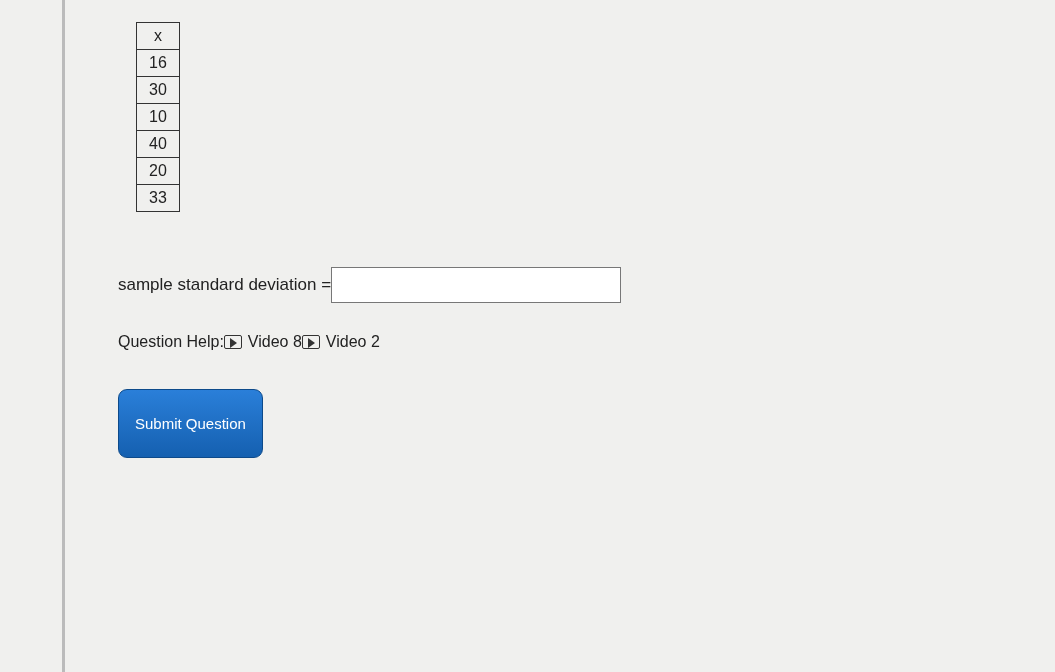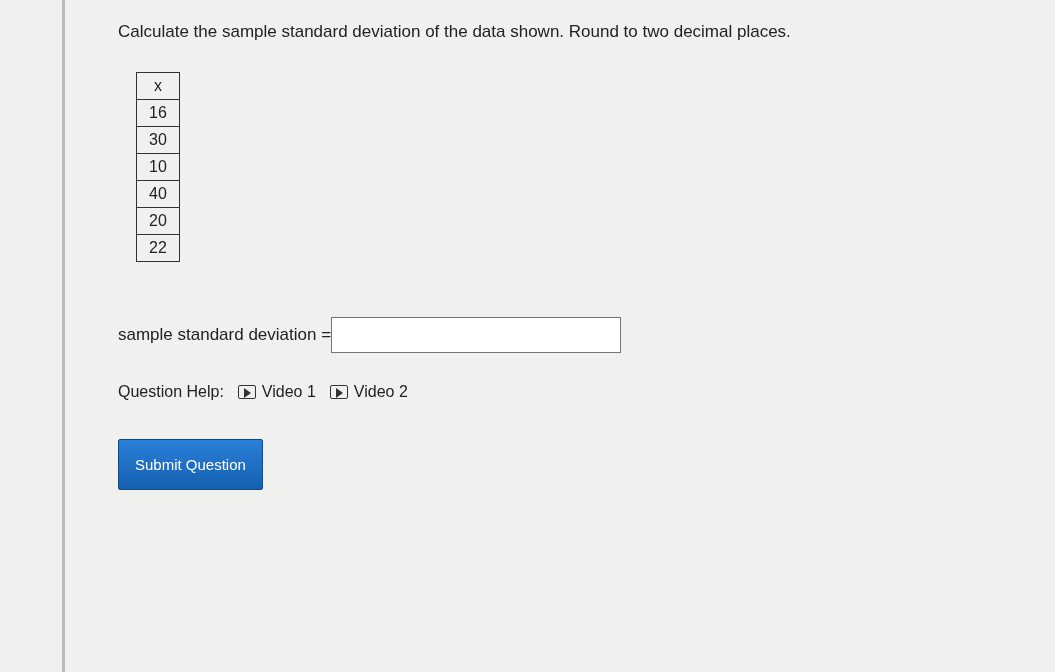--- a/index.html
+++ b/index.html
@@ -113,7 +113,6 @@
 
 <div class="content">
 
-  <p class="question-text">Calculate the sample standard deviation of the data shown. Round to two decimal places.</p>
 
   <table class="data-table">
     <thead>

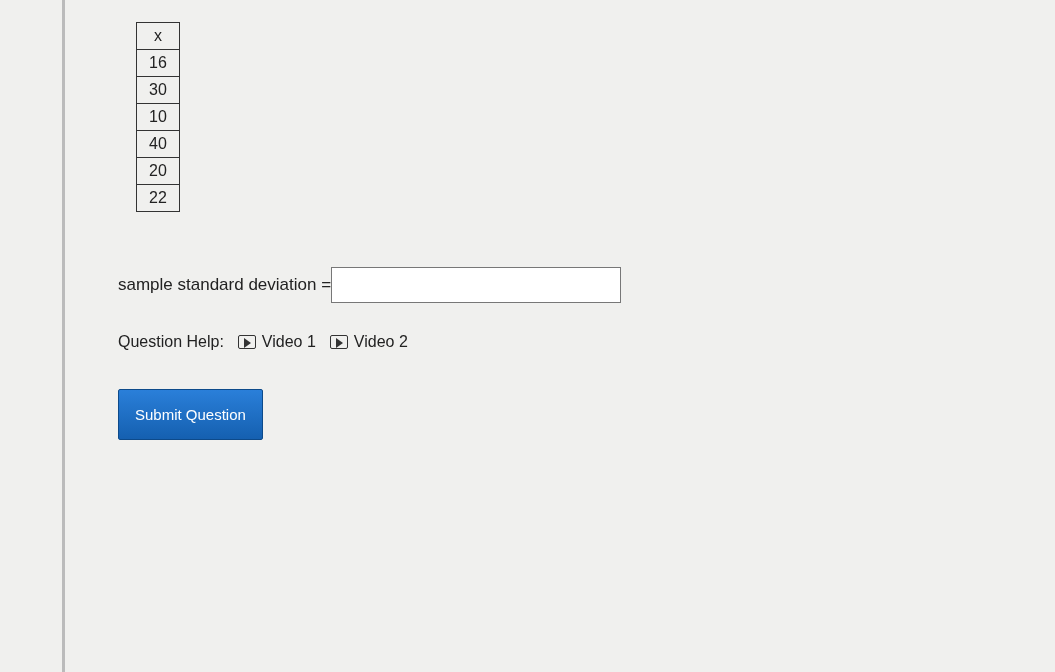--- a/index.html
+++ b/index.html
@@ -137,7 +137,7 @@
           <td>20</td>
         </tr>
       <tr>
-          <td>22</td>
+          <td>33</td>
         </tr>
     </tbody>
   </table>

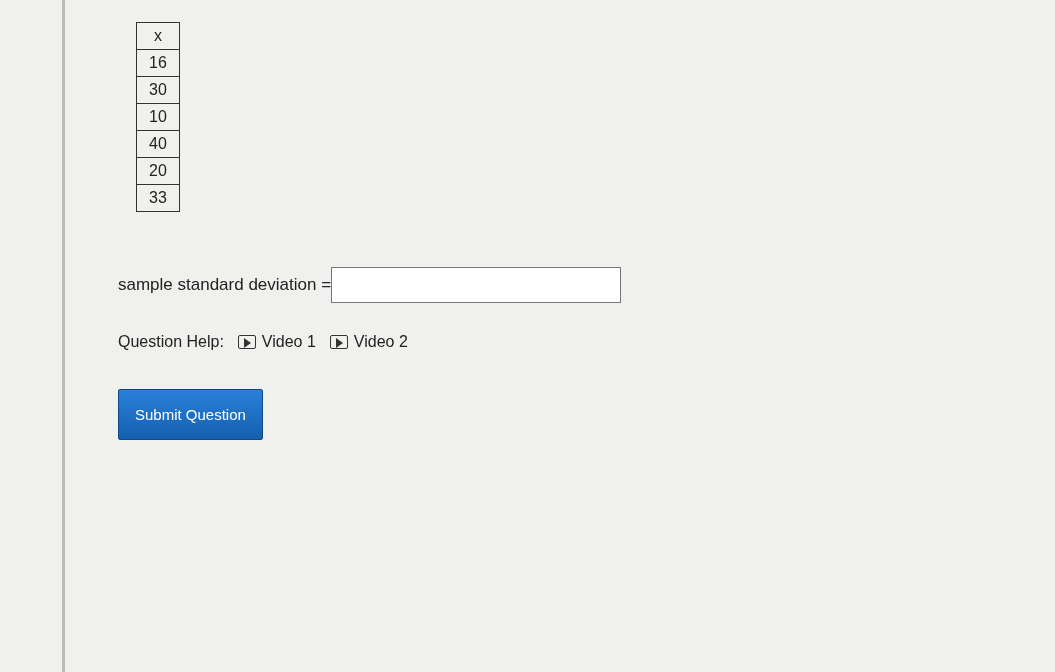--- a/index.html
+++ b/index.html
@@ -63,7 +63,6 @@
     .help-row {
       display: flex;
       align-items: center;
-      gap: 14px;
       font-size: 16px;
       color: #222;
       margin-bottom: 38px;

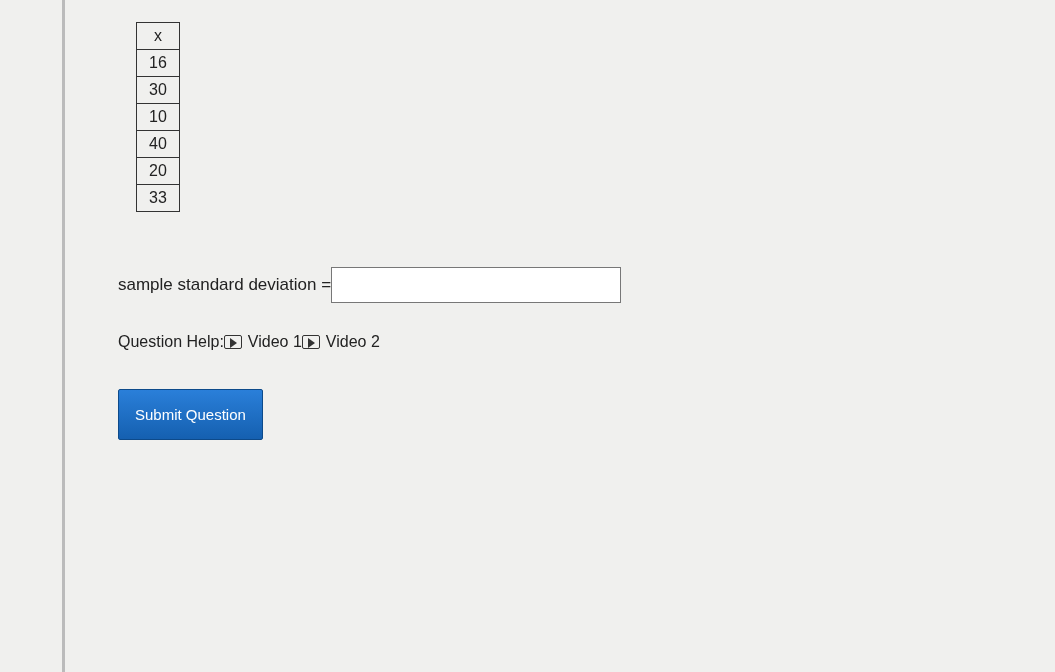--- a/index.html
+++ b/index.html
@@ -150,7 +150,7 @@
     <span class="help-label">Question Help:</span>
     <a class="video-link">
       <span class="video-icon"></span>
-      <span>Video 1</span>
+      <span>Video 8</span>
     </a>
     <a class="video-link">
       <span class="video-icon"></span>

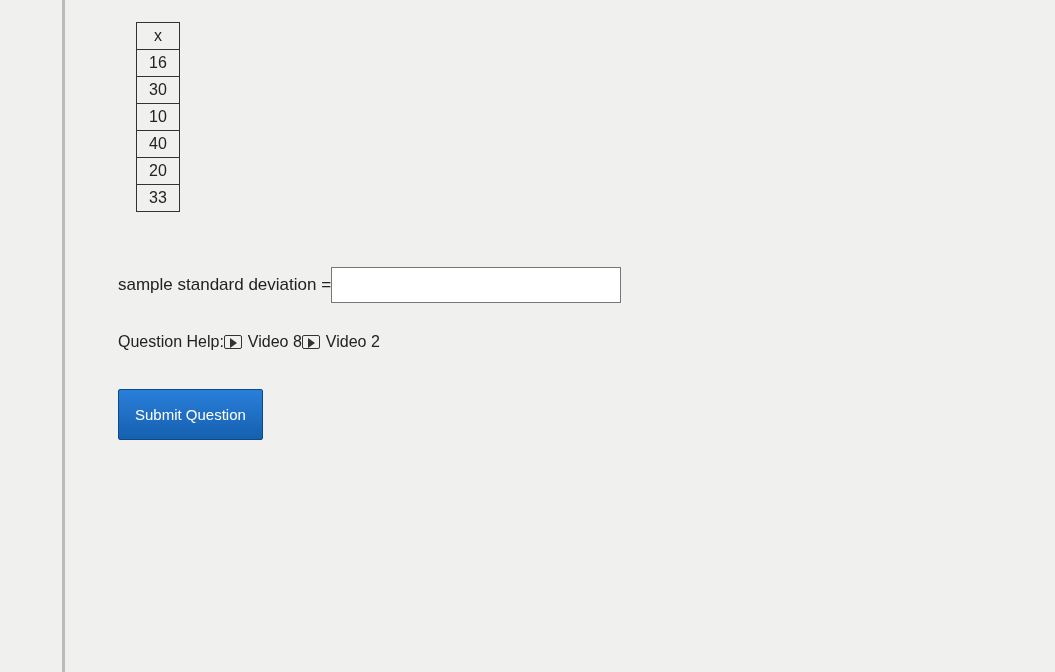--- a/index.html
+++ b/index.html
@@ -99,10 +99,10 @@
       background: linear-gradient(#2a7fd9, #1560b0);
       color: #fff;
       border: 1px solid #0d4a8a;
-      padding: 16px 16px;
+      padding: 25px 16px;
       font-size: 15px;
       cursor: pointer;
-      border-radius: 2px;
+      border-radius: 9px;
     }
   </style>
 </head>

